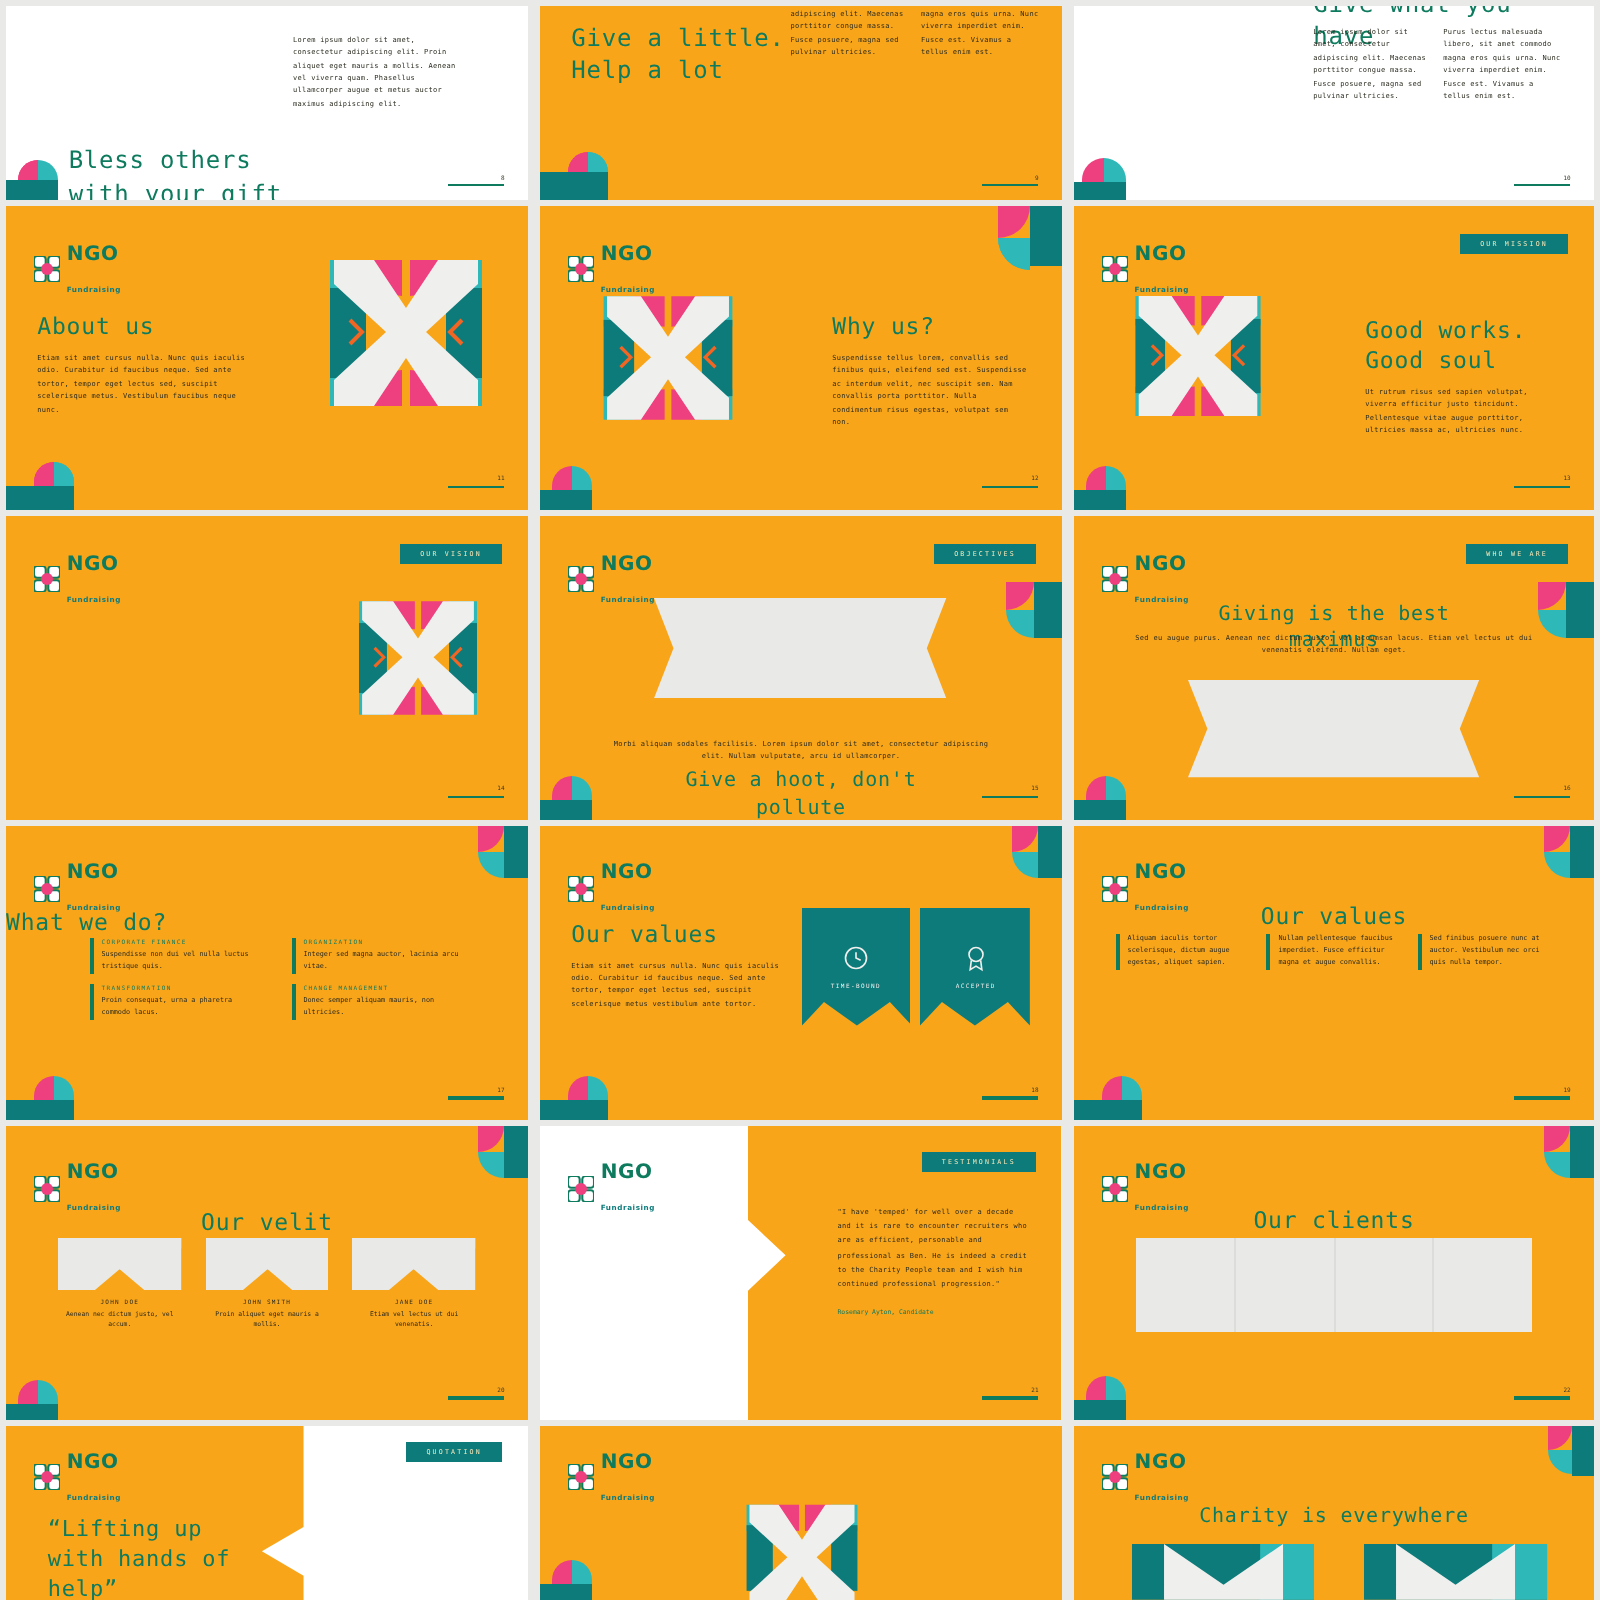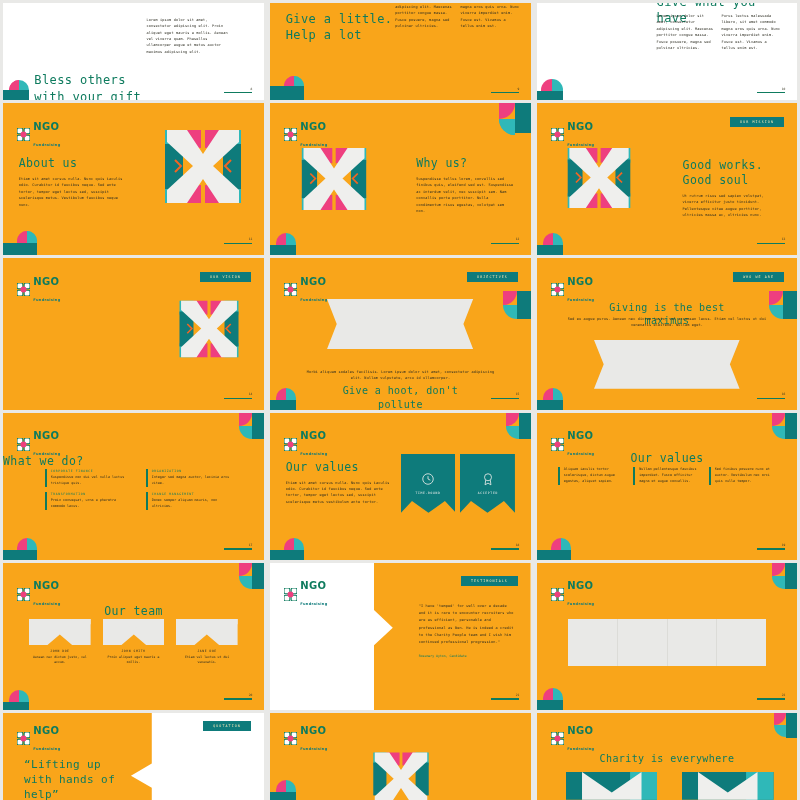--- a/index.html
+++ b/index.html
@@ -621,7 +621,7 @@
         </svg>
       </div>
       <div style="position:absolute;left:0;top:28%;width:100%;text-align:center;z-index:5;">
-        <div class="title">Our team</div>
+        <div class="title">Our velit</div>
       </div>
       <div style="position:absolute;left:10%;top:38%;width:80%;display:flex;gap:12px;z-index:5;">
         <div style="flex:1;text-align:center;">

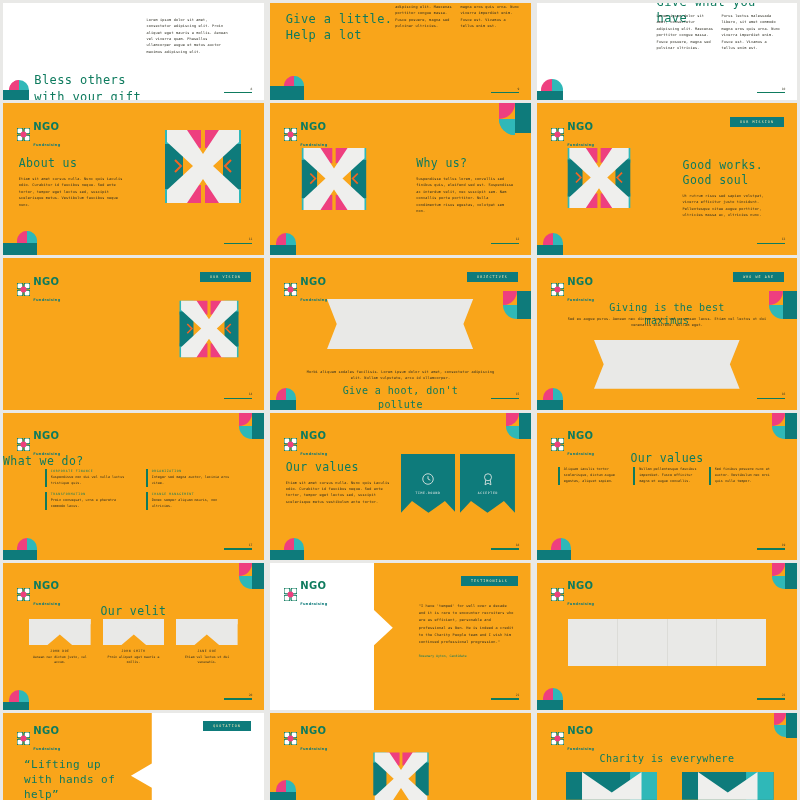--- a/index.html
+++ b/index.html
@@ -723,6 +723,9 @@
           <path d="M5,13 L18,13 L18,26 A13,13 0 0,1 5,13 Z" fill="#2FB8B8"></path>
         </svg>
       </div>
+      <div style="position:absolute;left:0;top:27%;width:100%;text-align:center;z-index:5;">
+        <div class="title">Our clients</div>
+      </div>
       <div style="position:absolute;left:12%;top:38%;width:76%;height:32%;display:flex;z-index:5;">
         <div style="flex:1;background:#e9e9e7;border-right:1px solid #dcdcd8;"></div>
         <div style="flex:1;background:#e9e9e7;border-right:1px solid #dcdcd8;"></div>

